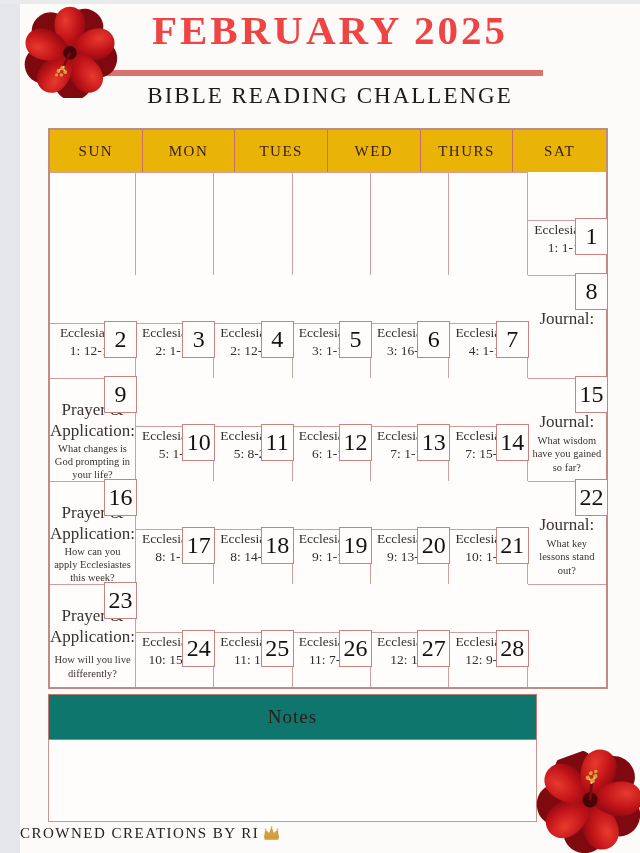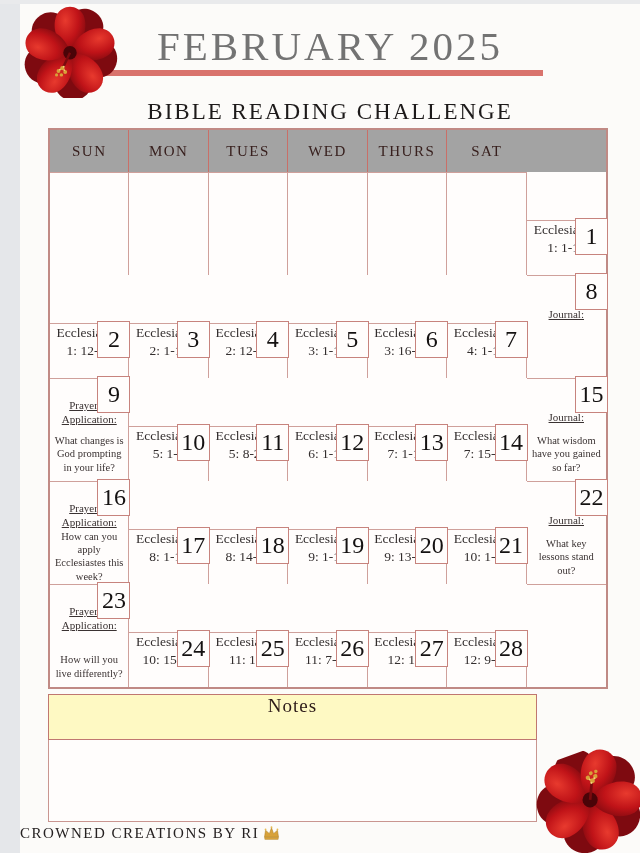--- a/index.html
+++ b/index.html
@@ -15,8 +15,8 @@
   
   .page-header{position:absolute;left:20px;top:0;width:620px;text-align:center;}
   .page-title{
-    margin:0;padding-top:24px;font-size:41px;font-weight:normal;
-    letter-spacing:3px;color:#737373;line-height:1.1;
+    margin:0;padding-top:8px;font-size:41px;font-weight:bold;
+    letter-spacing:3px;color:#ef4444;line-height:1.1;
   }
   .title-rule{position:absolute;left:85px;top:70px;width:458px;height:6px;background:#d9736d;}
   .page-subtitle{

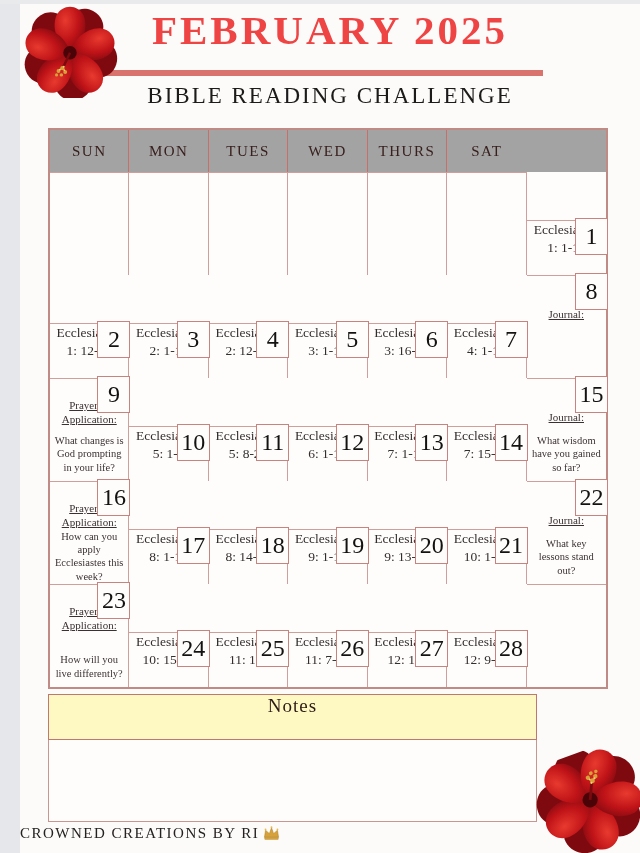--- a/index.html
+++ b/index.html
@@ -29,7 +29,7 @@
     position:absolute;left:48px;top:128px;width:560px;
     border:2px solid #c08a85;background:#fffdfc;box-sizing:border-box;
   }
-  .cal-header{display:grid;grid-template-columns:repeat(7,1fr);height:42px;background:#a3a3a3;}
+  .cal-header{display:grid;grid-template-columns:repeat(6,1fr);height:42px;background:#eab308;}
   .day-header{
     display:flex;align-items:center;justify-content:center;
     font-size:15px;letter-spacing:1.5px;color:#38201e;

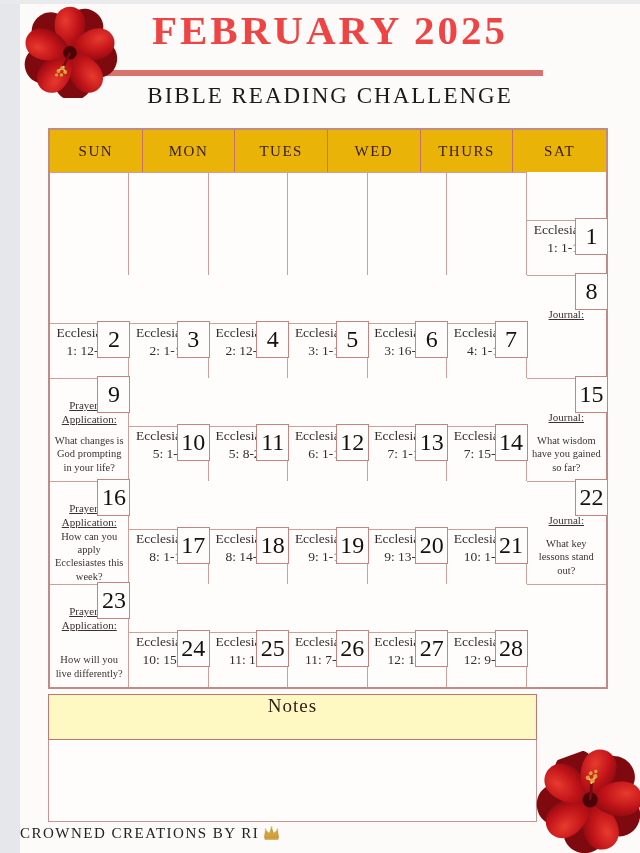--- a/index.html
+++ b/index.html
@@ -50,7 +50,7 @@
     font-size:24px;color:#141111;
   }
   .reading{margin-top:auto;padding-bottom:9px;font-size:13.5px;line-height:1.35;color:#332e2e;width:100%;}
-  .cell-heading{font-size:11px;line-height:1.25;color:#3a3232;width:100%;text-decoration:underline;}
+  .cell-heading{font-size:17px;line-height:1.25;color:#3a3232;width:100%;}
   .cell.journal .cell-heading{margin-top:32px;}
   .cell.prayer .cell-heading{margin-top:20px;}
   .cell-question{margin-top:auto;padding:0 3px 7px 3px;font-size:10.5px;line-height:1.28;color:#3a3232;width:100%;box-sizing:border-box;}

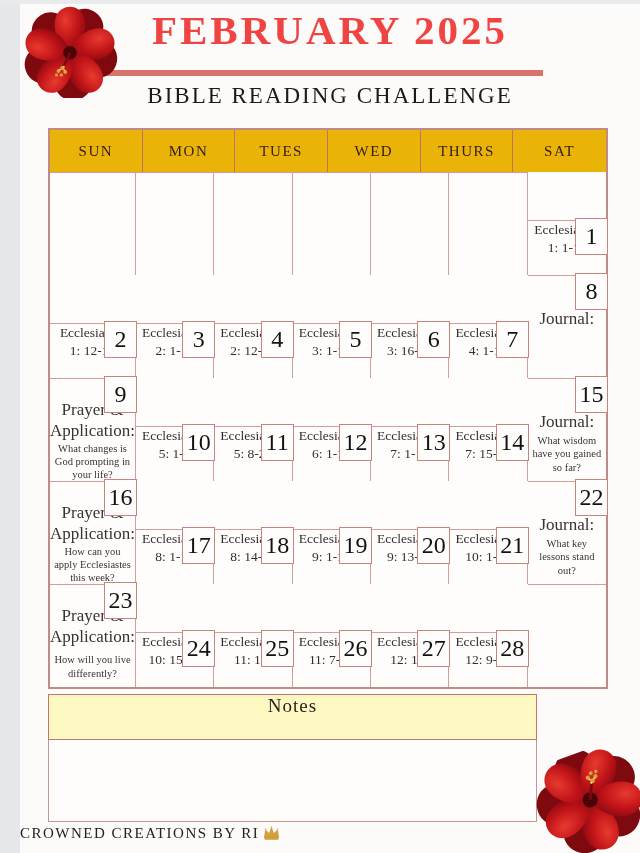--- a/index.html
+++ b/index.html
@@ -58,8 +58,8 @@
   
   .notes-bar{
     position:absolute;left:48px;top:694px;width:489px;height:46px;box-sizing:border-box;
-    background:#fef9c3;border:1.5px solid #c07770;
-    display:flex;align-items:flex-start;justify-content:center;
+    background:#0f766e;border:1.5px solid #c07770;
+    display:flex;align-items:center;justify-content:center;
     font-size:19px;letter-spacing:1px;color:#2c1a18;
   }
   .notes-body{

